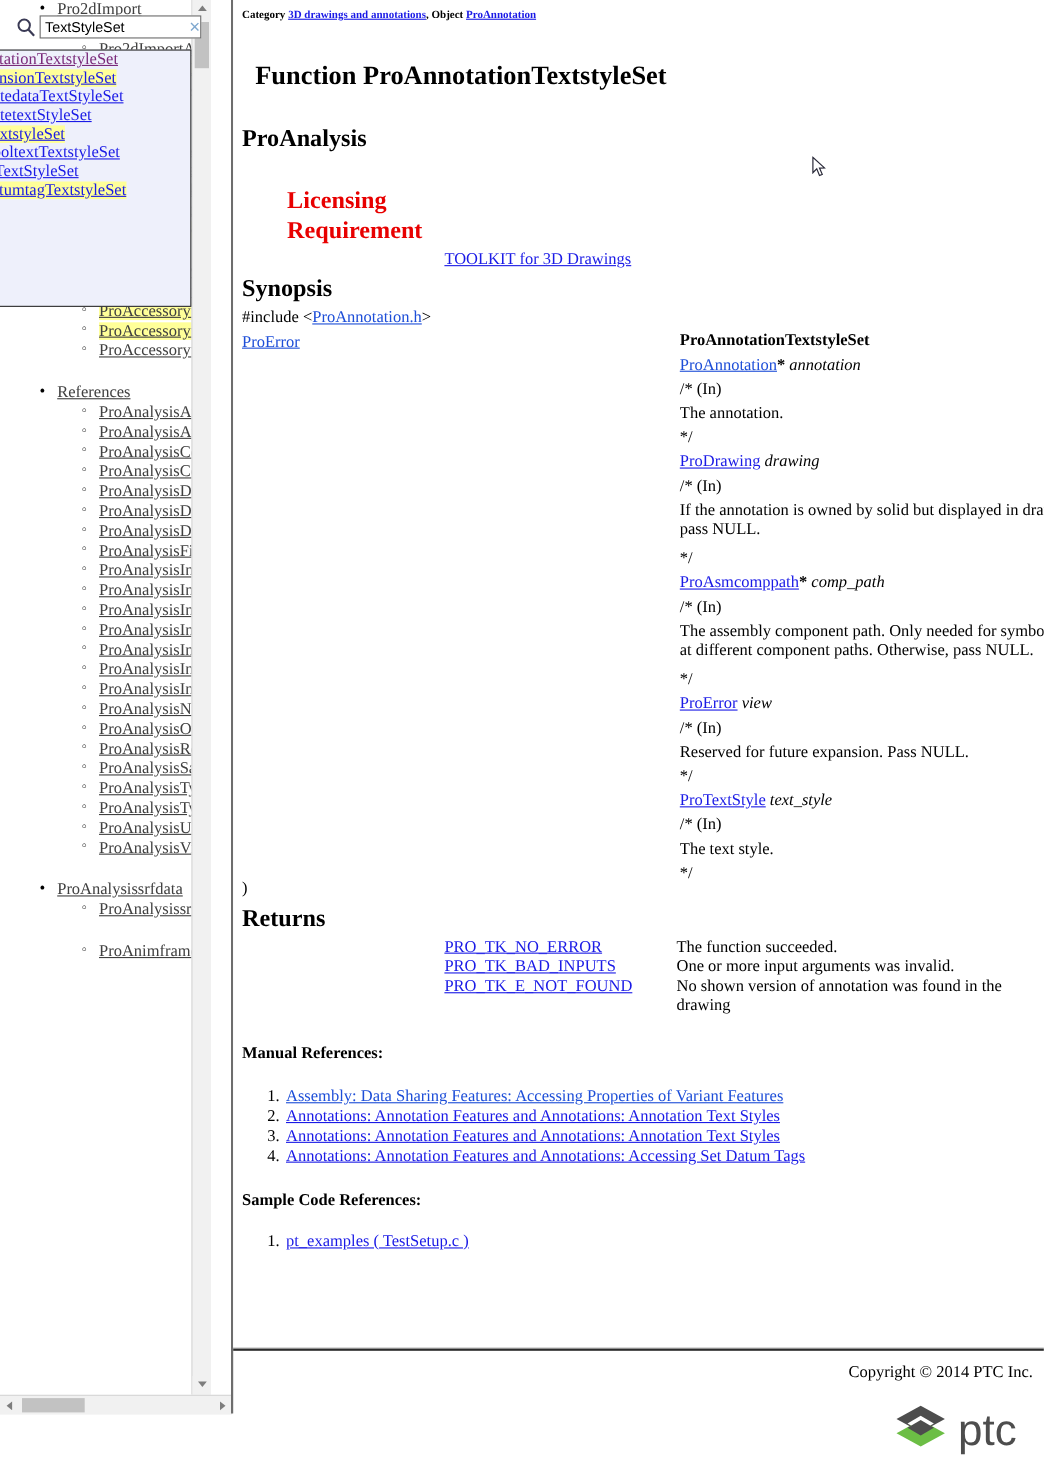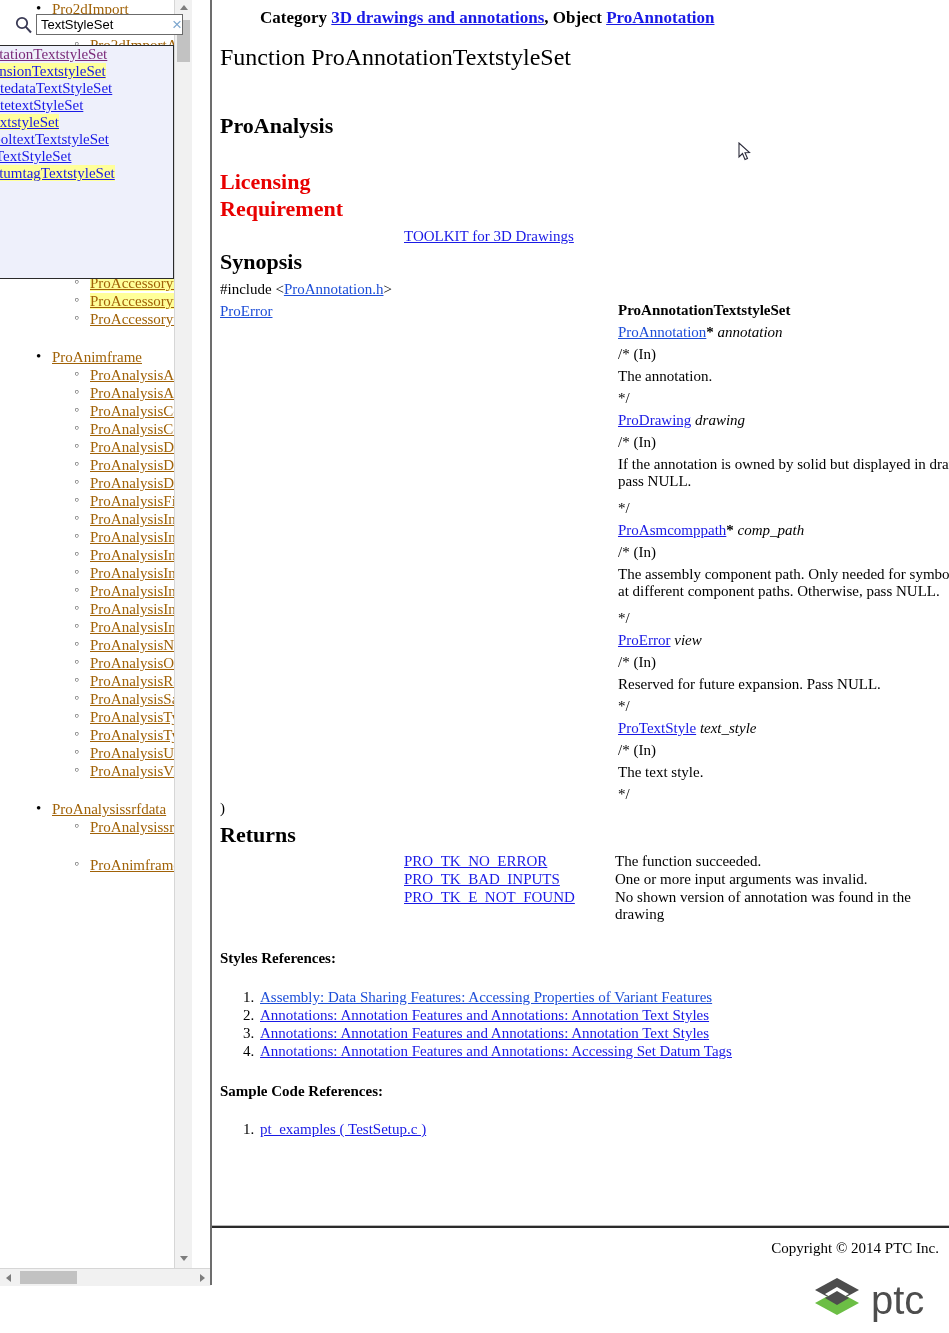--- a/index.html
+++ b/index.html
@@ -43,7 +43,7 @@
     position: absolute; left: 74px; top: -1px;
     color: #555; font-size: 14px;
   }
-  a.lnk { color: #a16207; text-decoration: underline; }
+  a.lnk { color: #404040; text-decoration: underline; }
   .hl { background: #ffff99; }
 
   

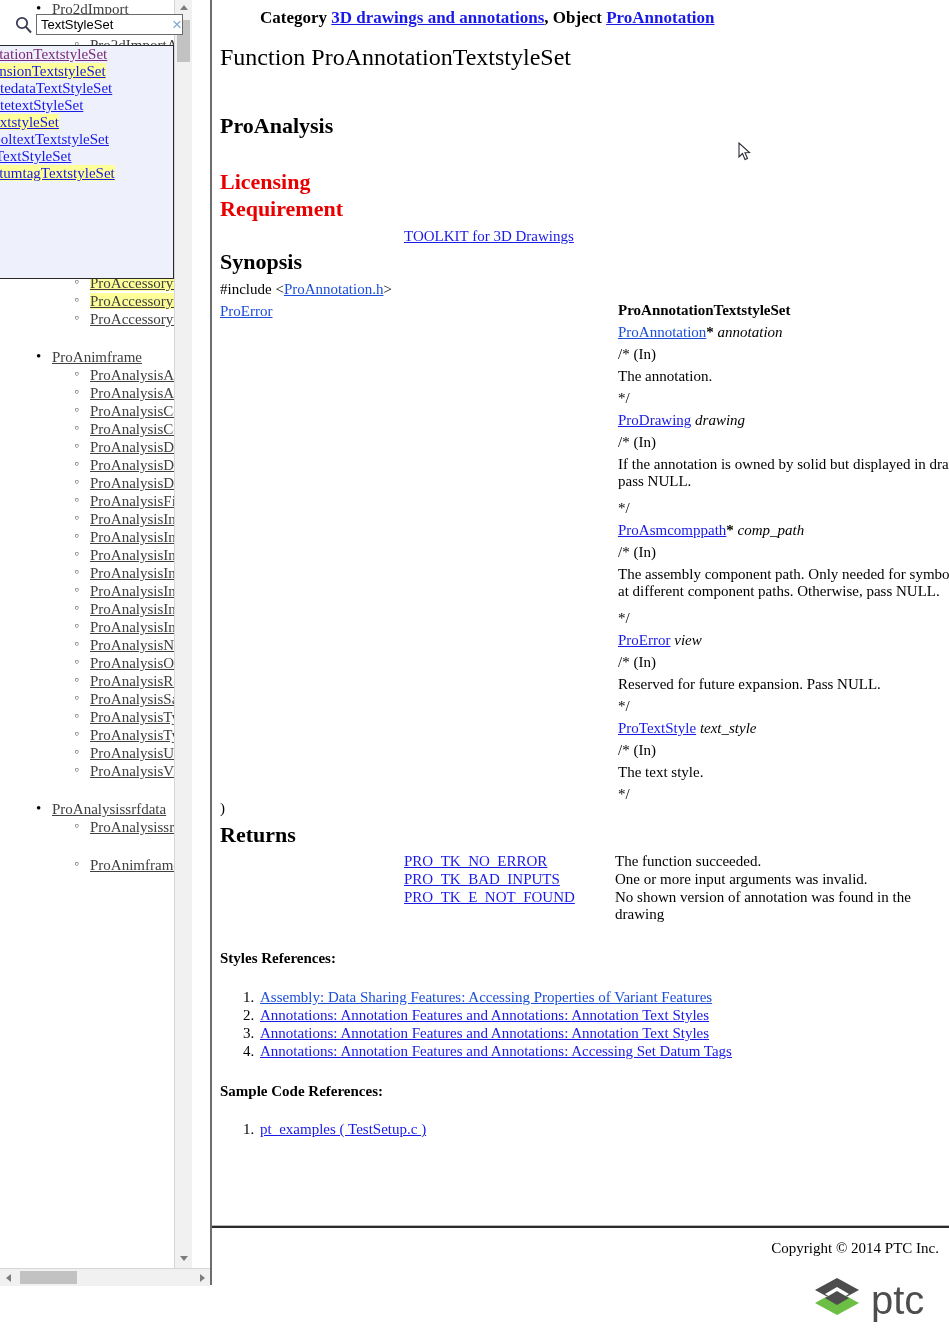--- a/index.html
+++ b/index.html
@@ -126,7 +126,7 @@
     background: #fff; overflow: hidden;
     font-size: 15px; color: #000;
   }
-  .breadcrumb { position: absolute; left: 8px; top: 8px; font-weight: bold; font-size: 17px; margin-left: 40px; }
+  .breadcrumb { position: absolute; left: 8px; top: 8px; font-weight: bold; font-size: 10px; }
   .breadcrumb a { color: #1a1ae6; text-decoration: underline; }
   h1.fn {
     position: absolute; left: 8px; top: 44px;

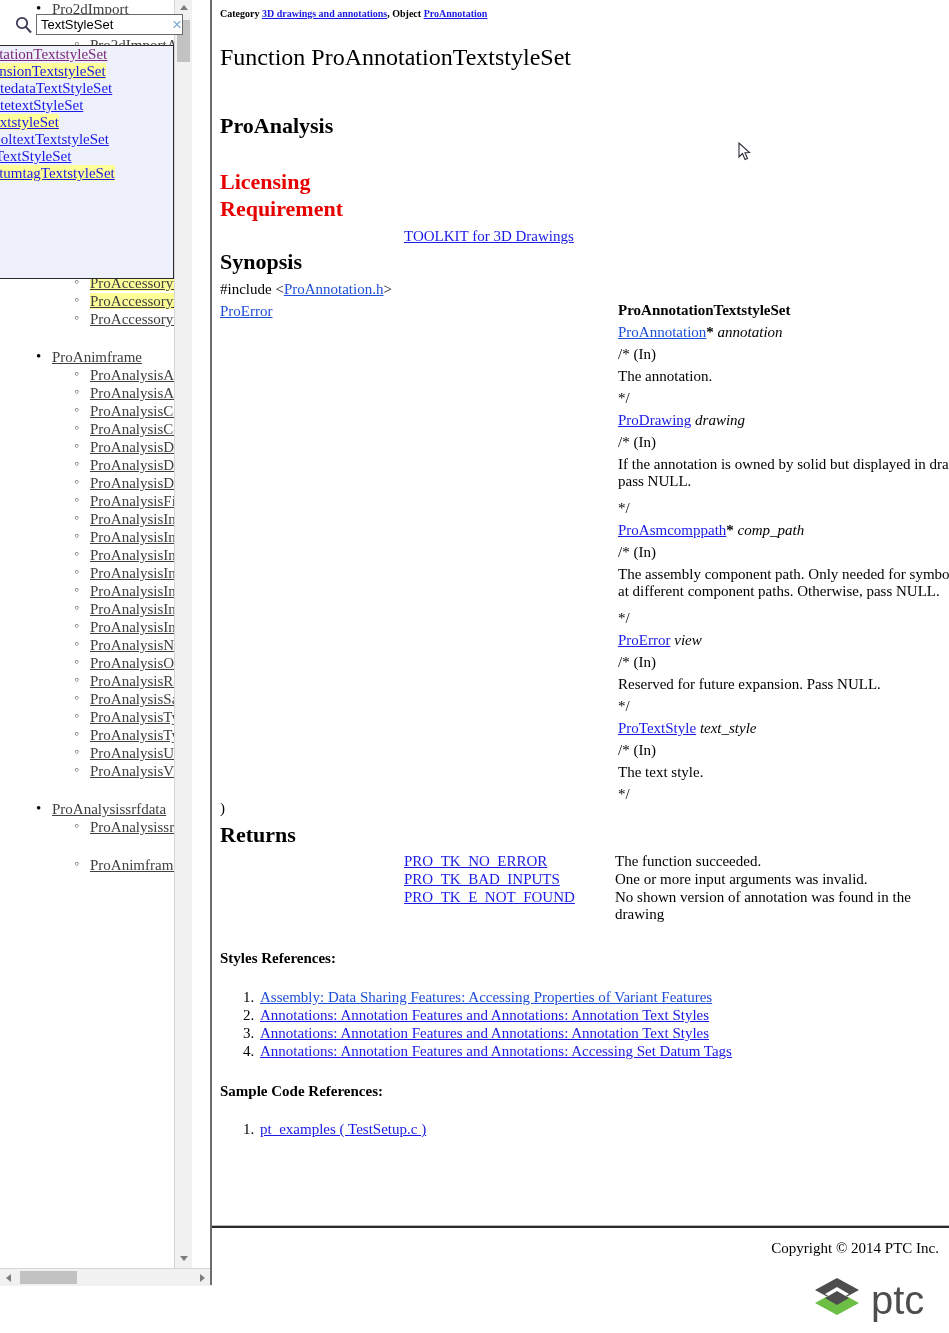--- a/index.html
+++ b/index.html
@@ -130,7 +130,7 @@
   .breadcrumb a { color: #1a1ae6; text-decoration: underline; }
   h1.fn {
     position: absolute; left: 8px; top: 44px;
-    margin: 0; font-size: 24px; font-weight: normal; letter-spacing: 0px;
+    margin: 12px; font-size: 24px; font-weight: bold; letter-spacing: 0px;
   }
   h2.sec {
     position: absolute; left: 8px;

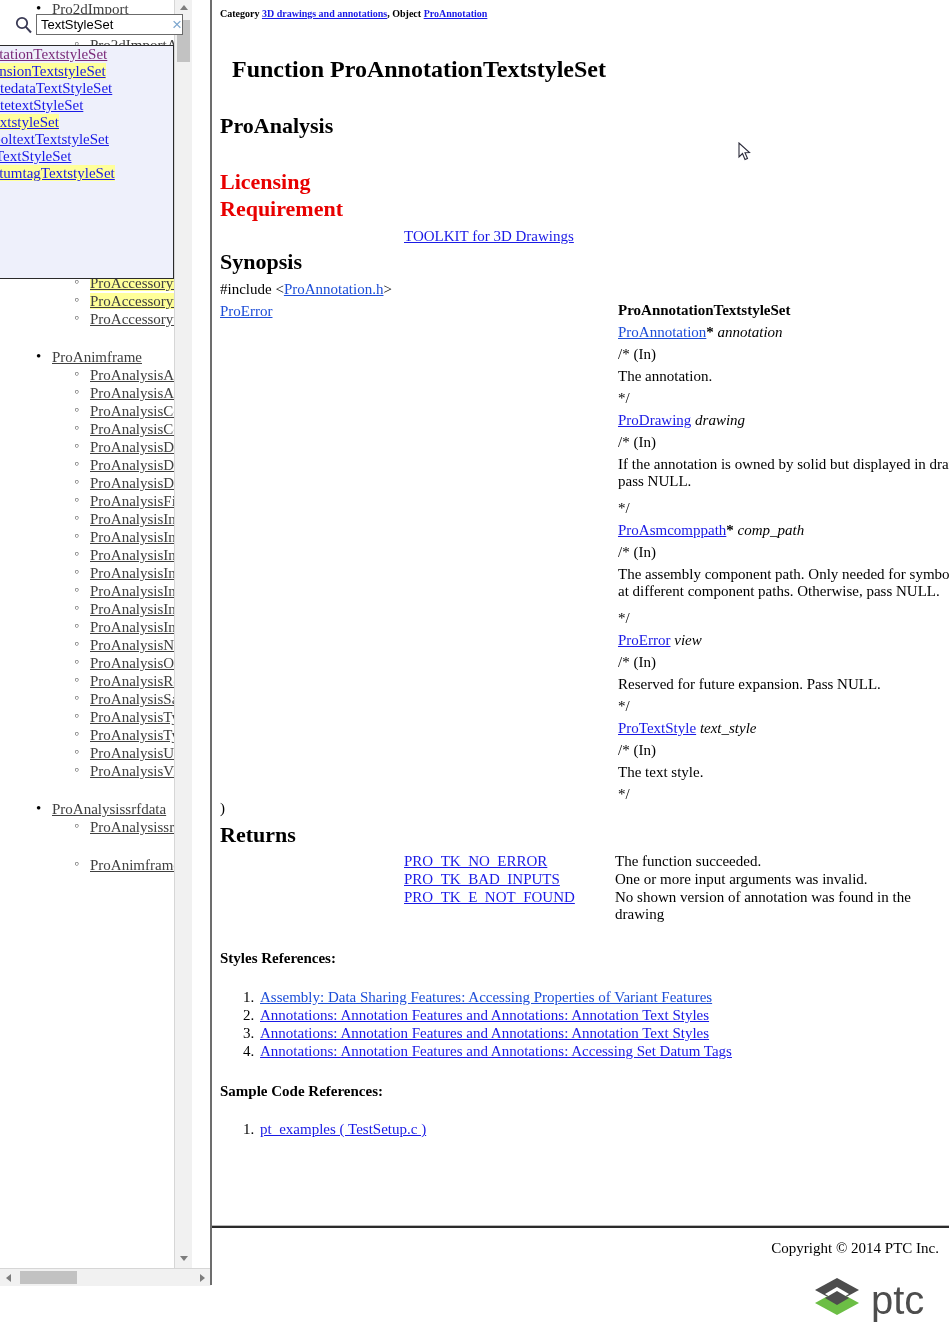--- a/index.html
+++ b/index.html
@@ -136,7 +136,7 @@
     position: absolute; left: 8px;
     margin: 0; font-size: 22px; font-weight: bold;
   }
-  h2.sec.red { color: #e80000; width: 180px; line-height: 27px; }
+  h2.sec.red { color: #e80000; width: 180px; line-height: 27px; margin-left: 41px; }
   .body-col { position: absolute; left: 192px; }
   .syn-line { position: absolute; }
   .ital { font-style: italic; }

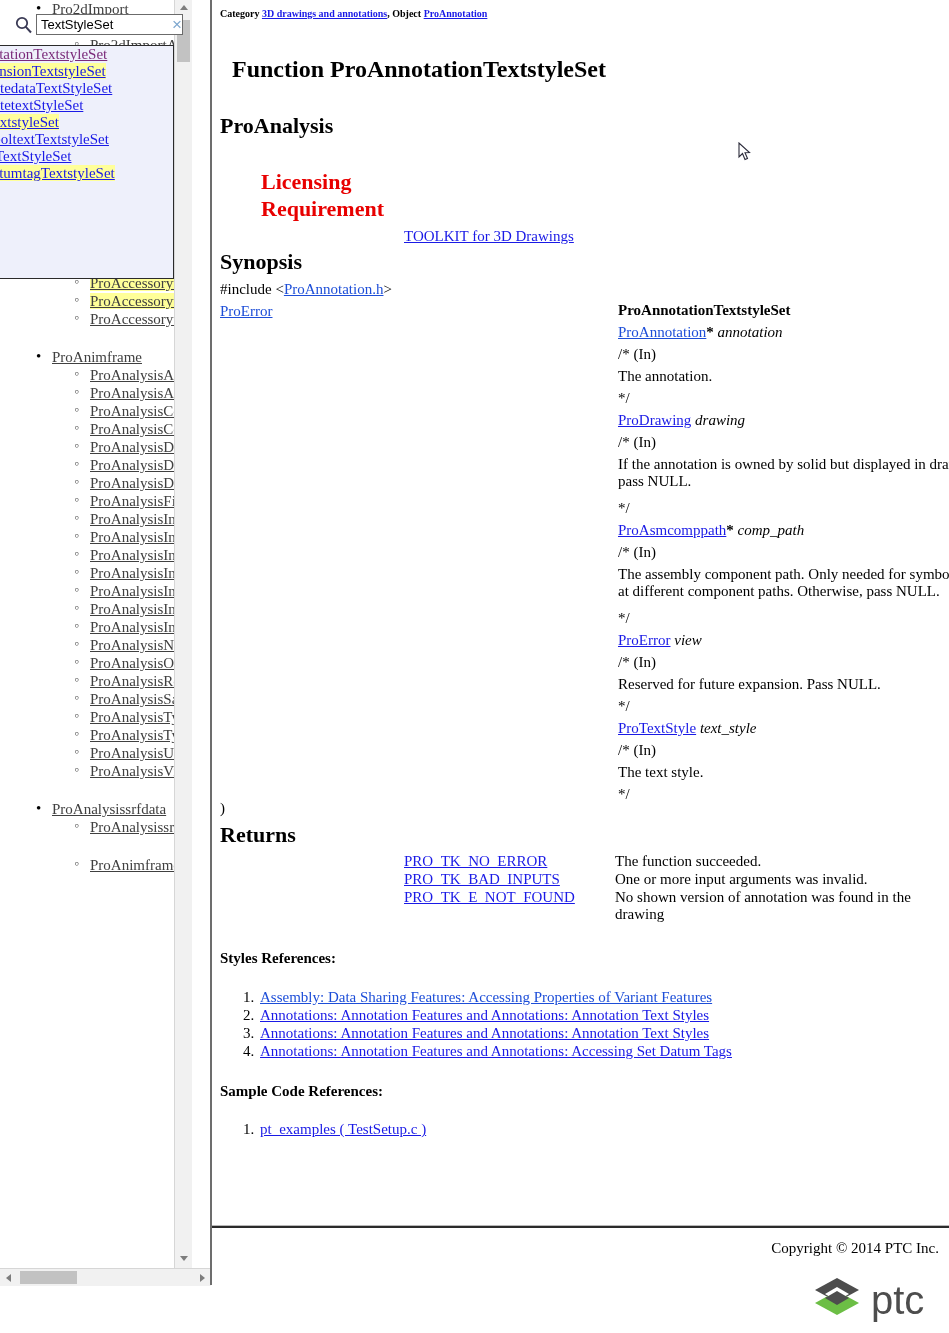--- a/index.html
+++ b/index.html
@@ -201,7 +201,7 @@
           <div class="tree-child"><a href="#" class="lnk">ProAccessoryw</a></div>
         </div>
         <div class="tree-group">
-          <div class="tree-top"><a href="#" class="lnk">ProAnimframe</a></div>
+          <div class="tree-top"><a href="#" class="lnk">References</a></div>
           <div class="tree-child"><a href="#" class="lnk">ProAnalysisAtt</a></div>
           <div class="tree-child"><a href="#" class="lnk">ProAnalysisAtt</a></div>
           <div class="tree-child"><a href="#" class="lnk">ProAnalysisCo</a></div>

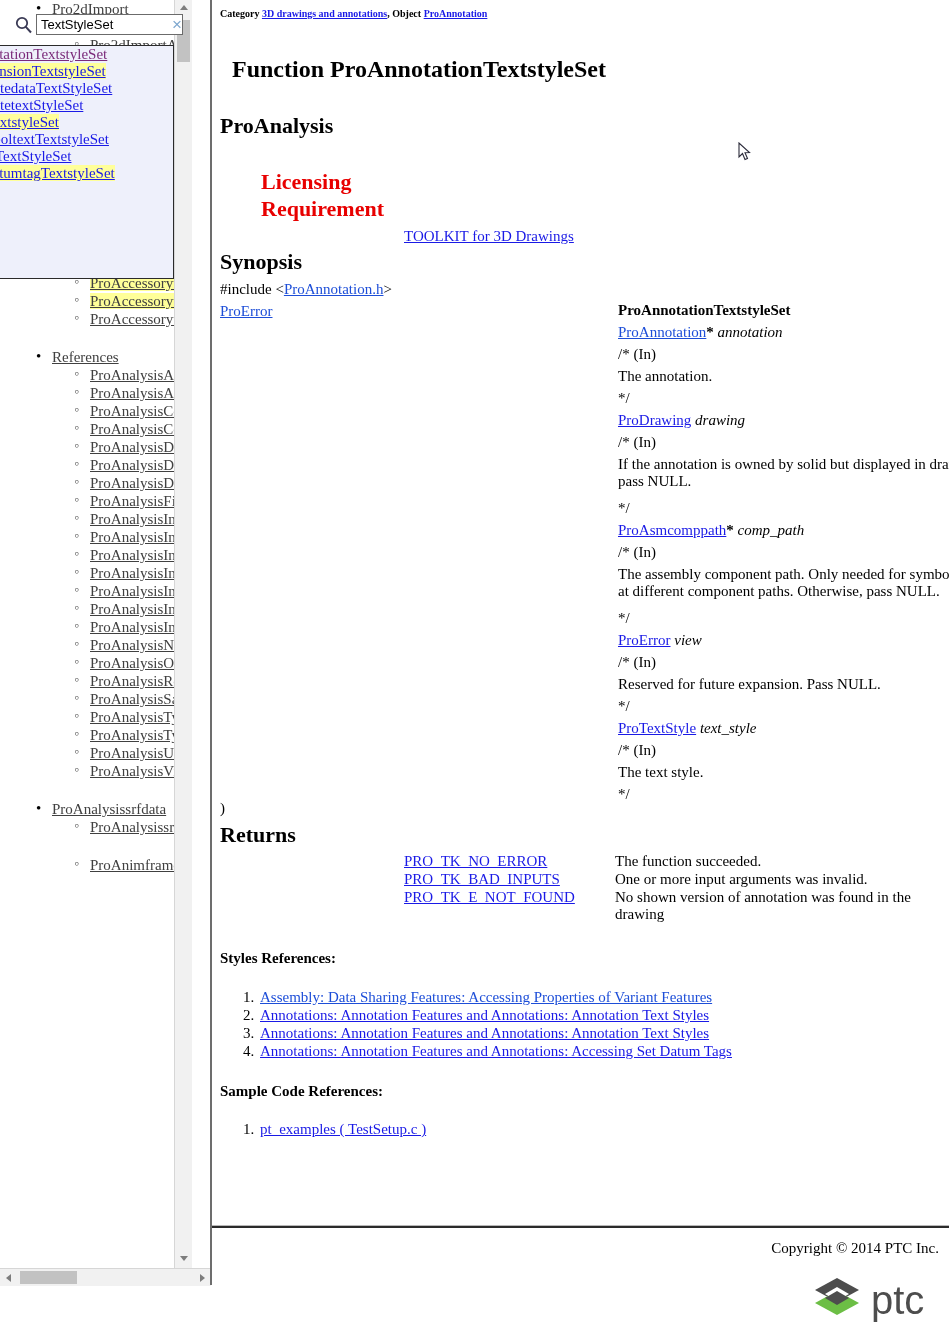--- a/index.html
+++ b/index.html
@@ -342,7 +342,7 @@
         <div class="ret-desc" style="top:889px">No shown version of annotation was found in the drawing</div>
       </div>
 
-    <div class="refs-head" style="top:950px">Styles References:</div>
+    <div class="refs-head" style="top:950px">Manual References:</div>
     <ol class="refs" id="manref-host" style="top:988px">
         <li><a href="#" class="cl vis">Assembly: Data Sharing Features: Accessing Properties of Variant Features</a></li>
         <li><a href="#" class="cl">Annotations: Annotation Features and Annotations: Annotation Text Styles</a></li>

